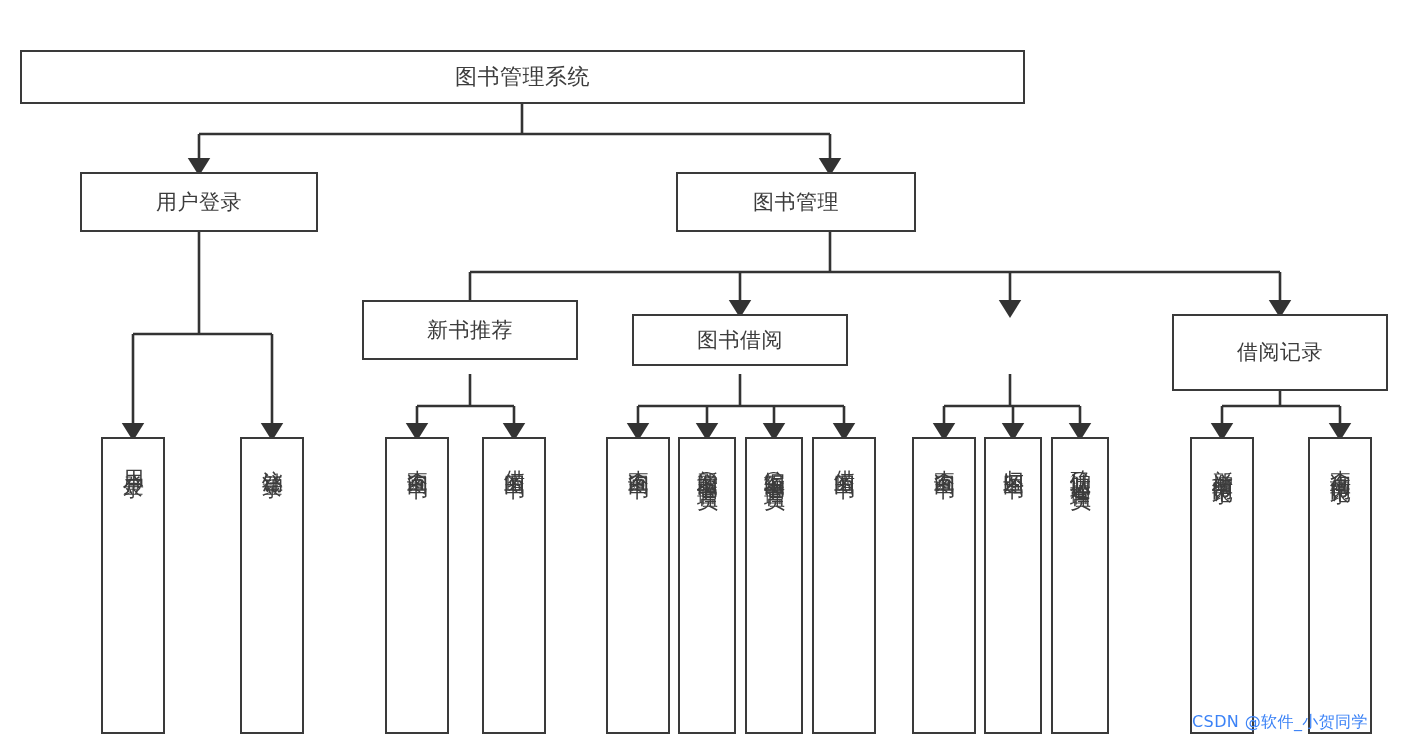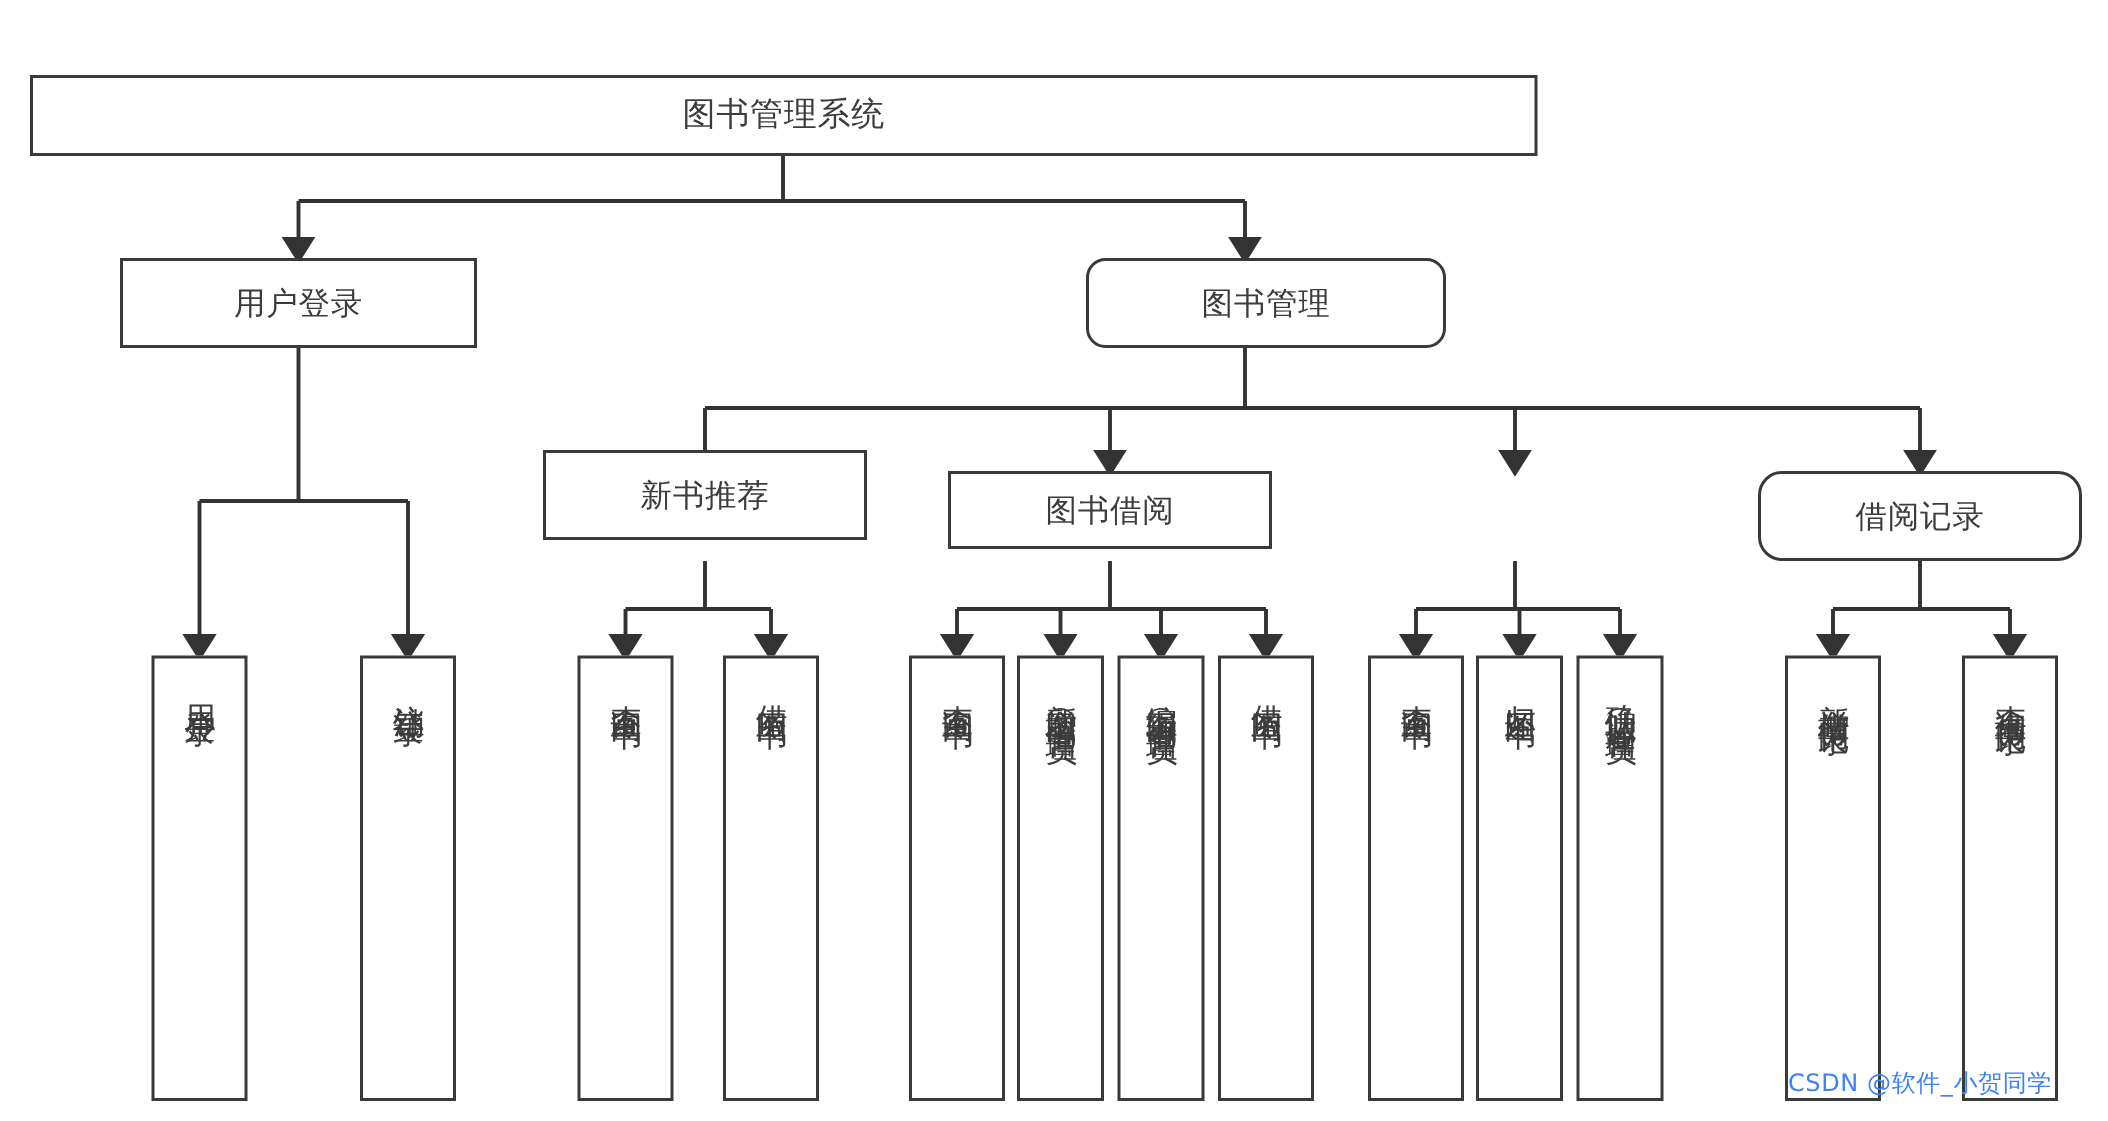--- a/index.html
+++ b/index.html
@@ -133,7 +133,7 @@
   <div class="node h-node" style="left:80px; top:172px; width:238px; height:60px;">
     <span class="node-label">用户登录</span>
   </div>
-  <div class="node h-node" style="left:724px; top:172px; width:240px; height:60px;border-radius:13px;">
+  <div class="node h-node" style="left:676px; top:172px; width:240px; height:60px;">
     <span class="node-label">图书管理</span>
   </div>
 

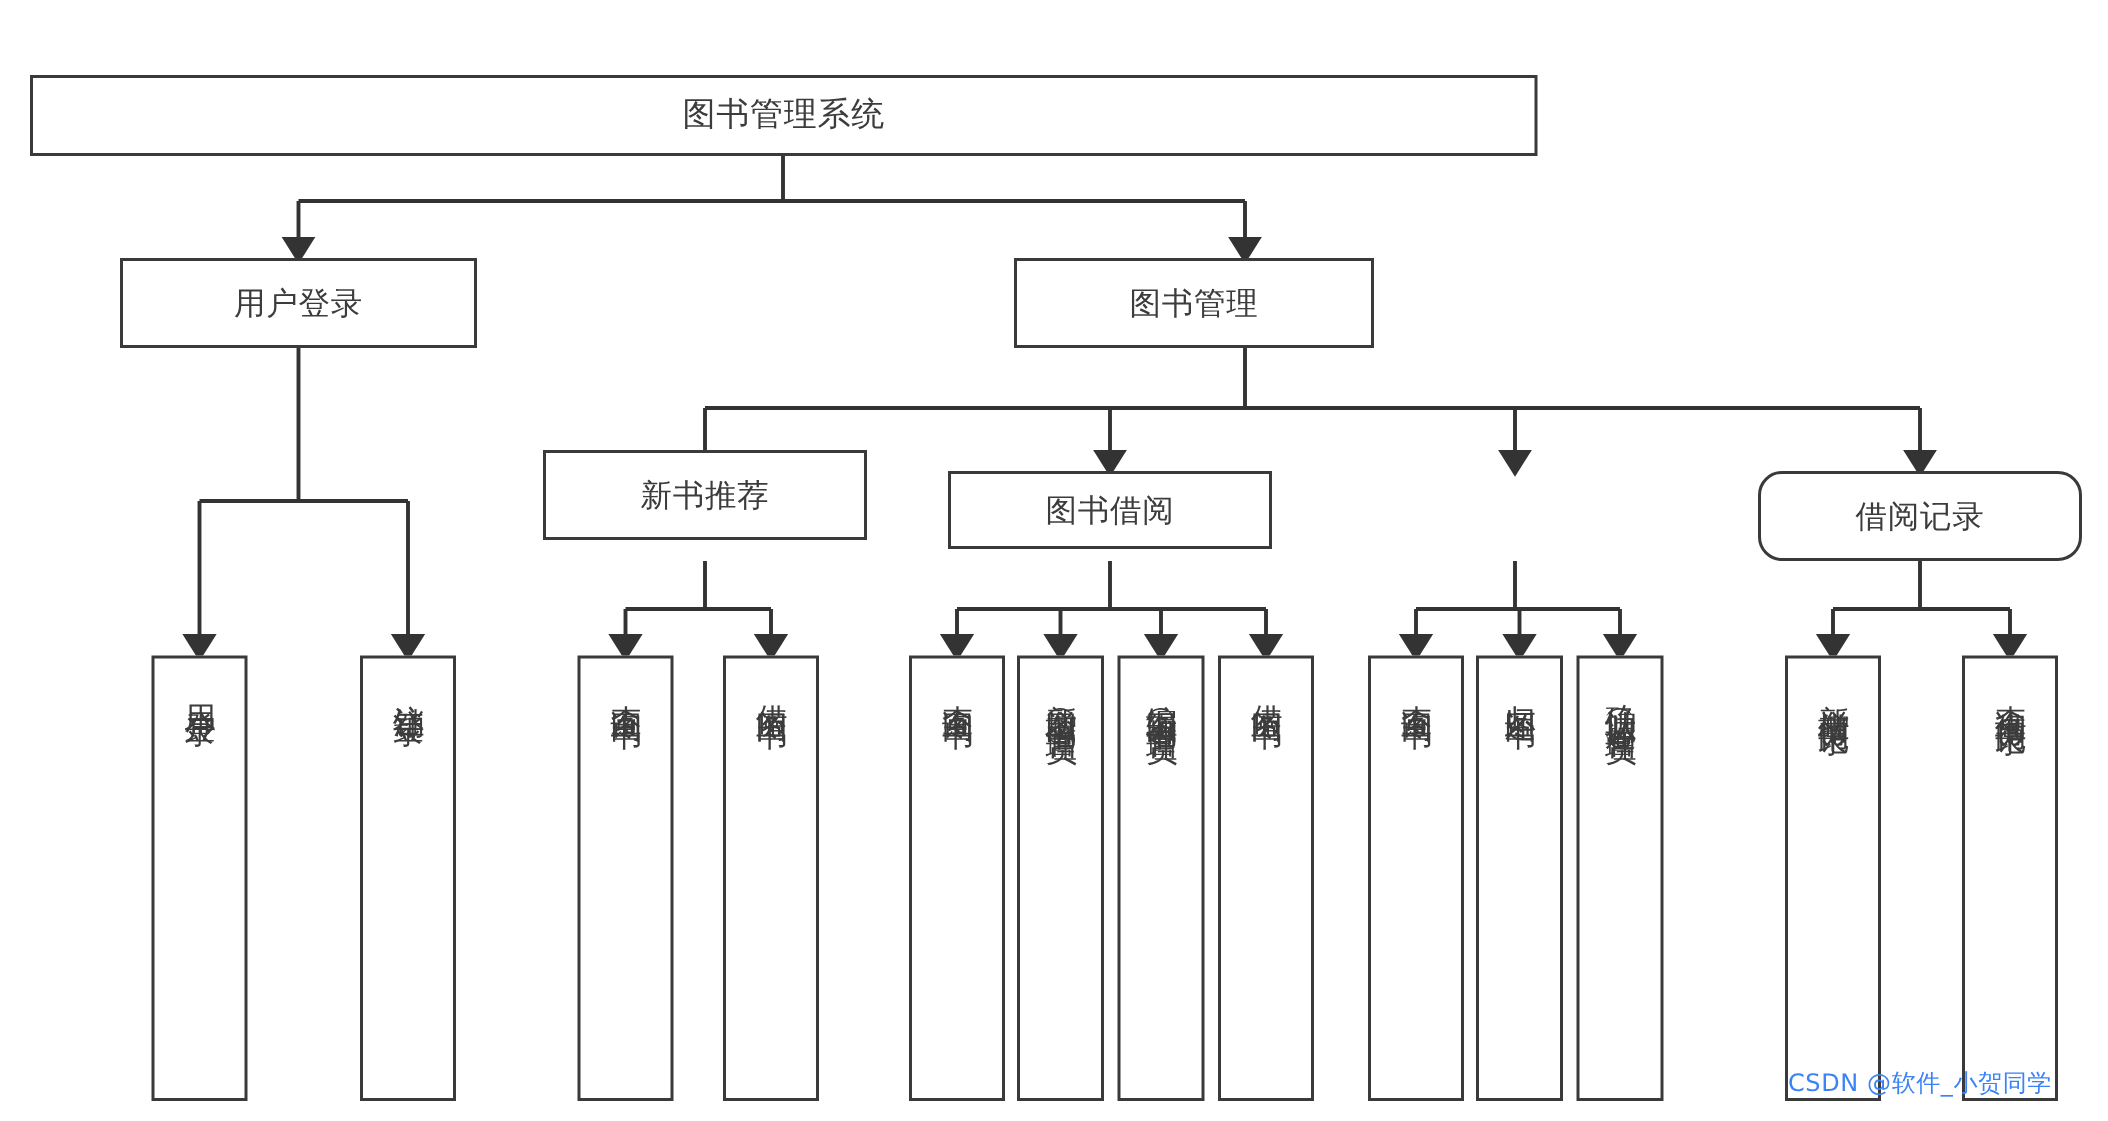--- a/index.html
+++ b/index.html
@@ -143,7 +143,7 @@
   <div class="node h-node" style="left:632px; top:314px; width:216px; height:52px;">
     <span class="node-label">图书借阅</span>
   </div>
-  <div class="node h-node" style="left:1172px; top:314px; width:216px; height:60px;border-radius:16px;">
+  <div class="node h-node" style="left:1172px; top:314px; width:216px; height:77px;">
     <span class="node-label">借阅记录</span>
   </div>
 

